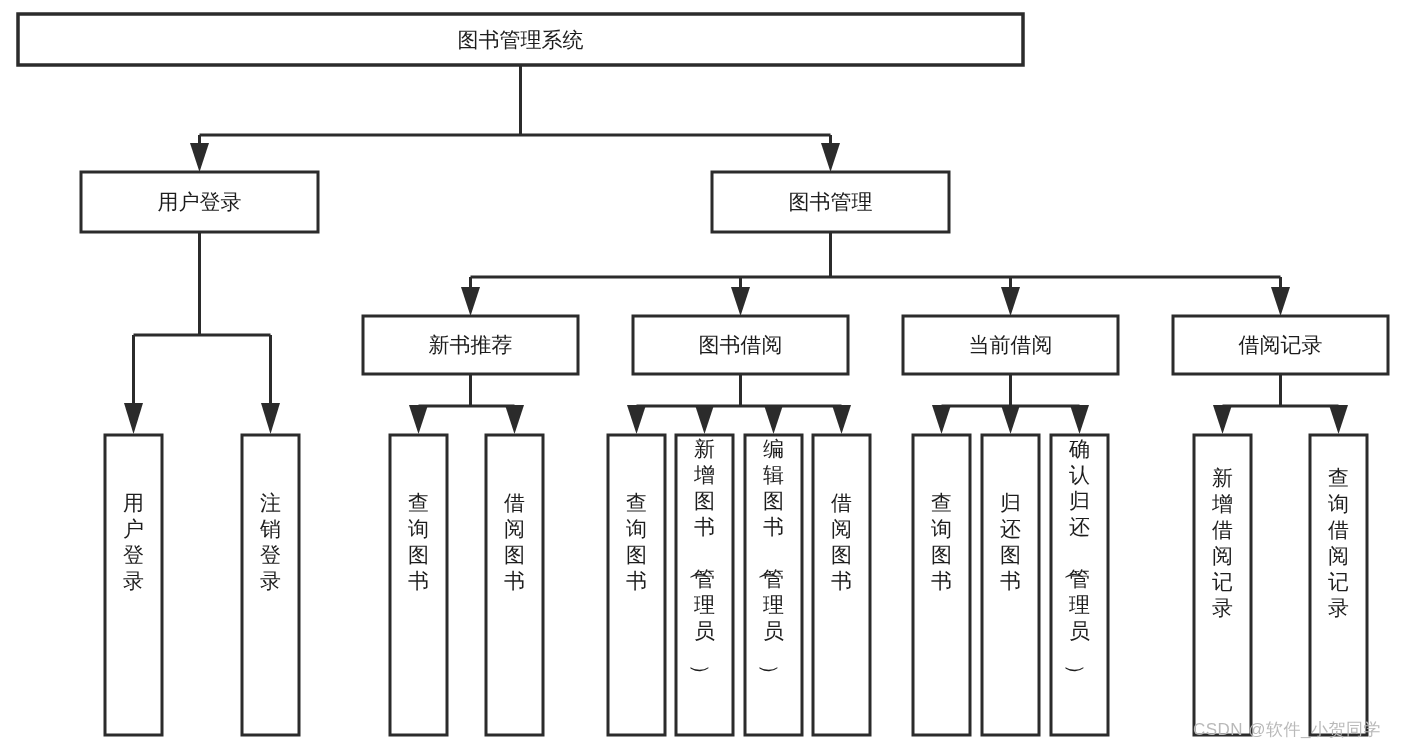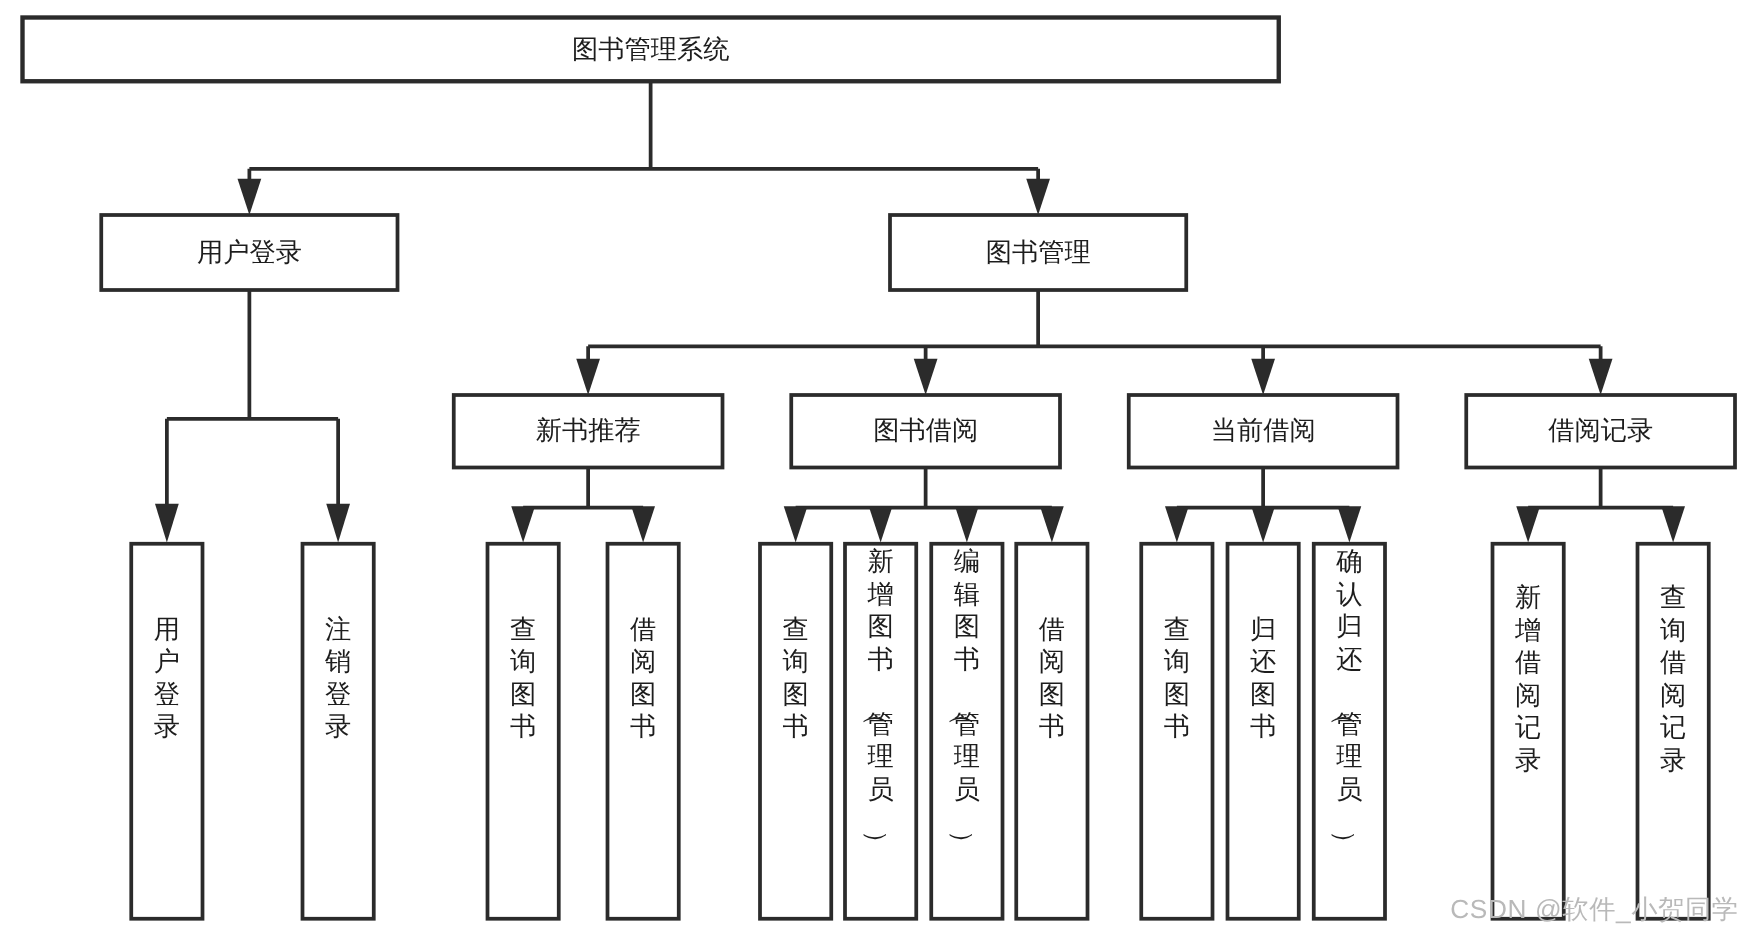--- a/index.html
+++ b/index.html
@@ -56,10 +56,10 @@
   }
   .watermark {
     position: absolute;
-    right: 14px;
+    right: 24px;
     bottom: 6px;
     font-family: "Liberation Sans", "DejaVu Sans", sans-serif;
-    font-size: 21px;
+    font-size: 17px;
     color: #b9b9b9;
     letter-spacing: 0.5px;
     white-space: nowrap;

